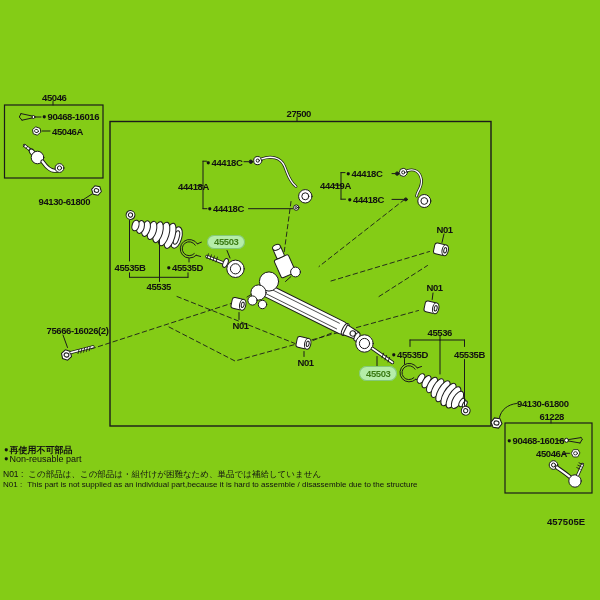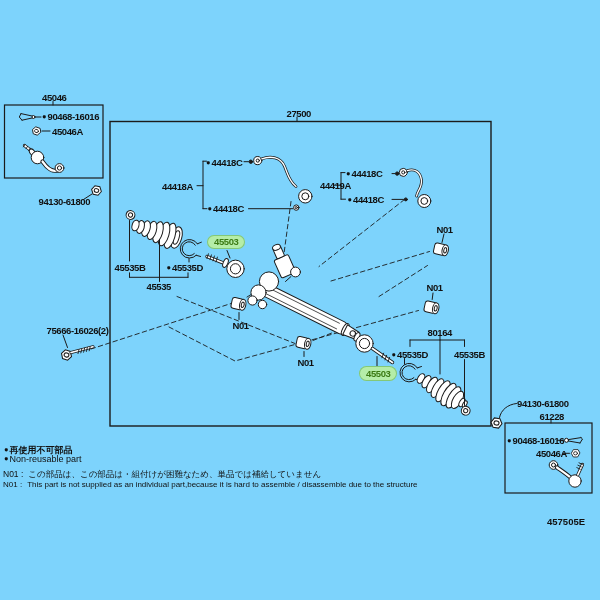--- a/index.html
+++ b/index.html
@@ -3,7 +3,7 @@
 <meta charset="utf-8">
 <style>
   html,body{margin:0;padding:0;background:#fff;}
-  #stage{position:relative;width:600px;height:600px;background:#7dd3fc;overflow:hidden;
+  #stage{position:relative;width:600px;height:600px;background:#84cc16;overflow:hidden;
          font-family:"Liberation Sans",sans-serif;}
   #art{position:absolute;left:0;top:0;}
   .lbl{position:absolute;font:bold 9.5px/1.1 "Liberation Sans",sans-serif;

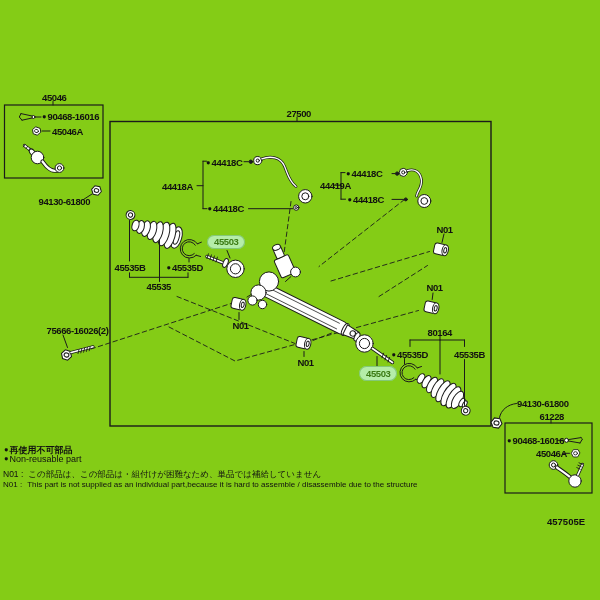--- a/index.html
+++ b/index.html
@@ -262,7 +262,7 @@
 
 <div class="lbl" style="left:286.5px;top:108.5px">27500</div>
 
-<div class="lbl" style="left:162px;top:181.5px">44418A</div>
+<div class="lbl" style="left:178px;top:181.5px">44418A</div>
 <div class="lbl" style="left:206px;top:157.5px">
   <span class="marker">●</span>
   <span>44418C</span>

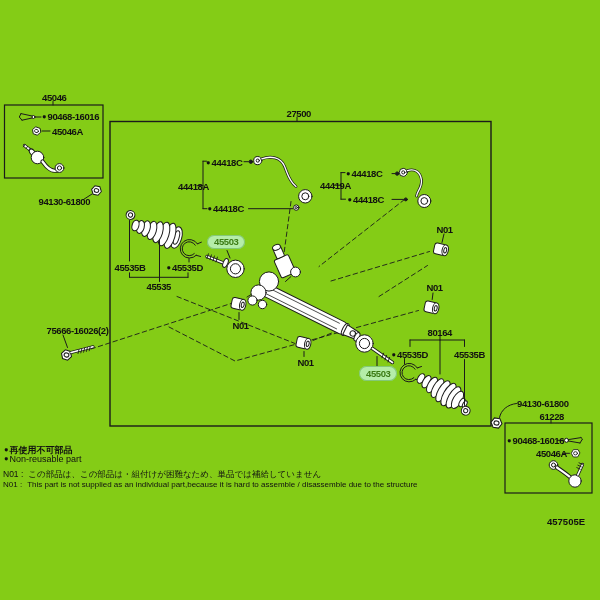--- a/index.html
+++ b/index.html
@@ -299,7 +299,7 @@
 
 <div class="lbl" style="left:46.5px;top:325.5px">75666-16026(2)</div>
 
-<div class="lbl" style="left:427.5px;top:327.5px">80164</div>
+<div class="lbl" style="left:427.5px;top:327.5px">45536</div>
 <div class="lbl" style="left:391.5px;top:349.5px">
   <span class="marker">●</span>
   <span>45535D</span>

